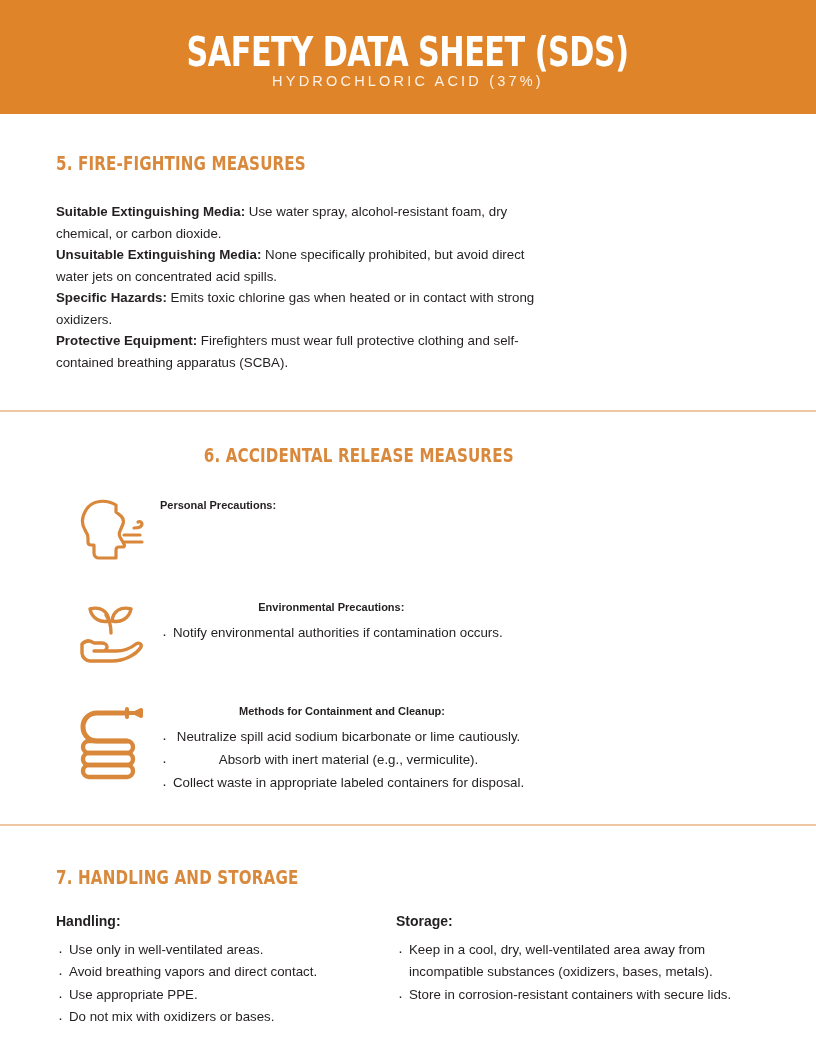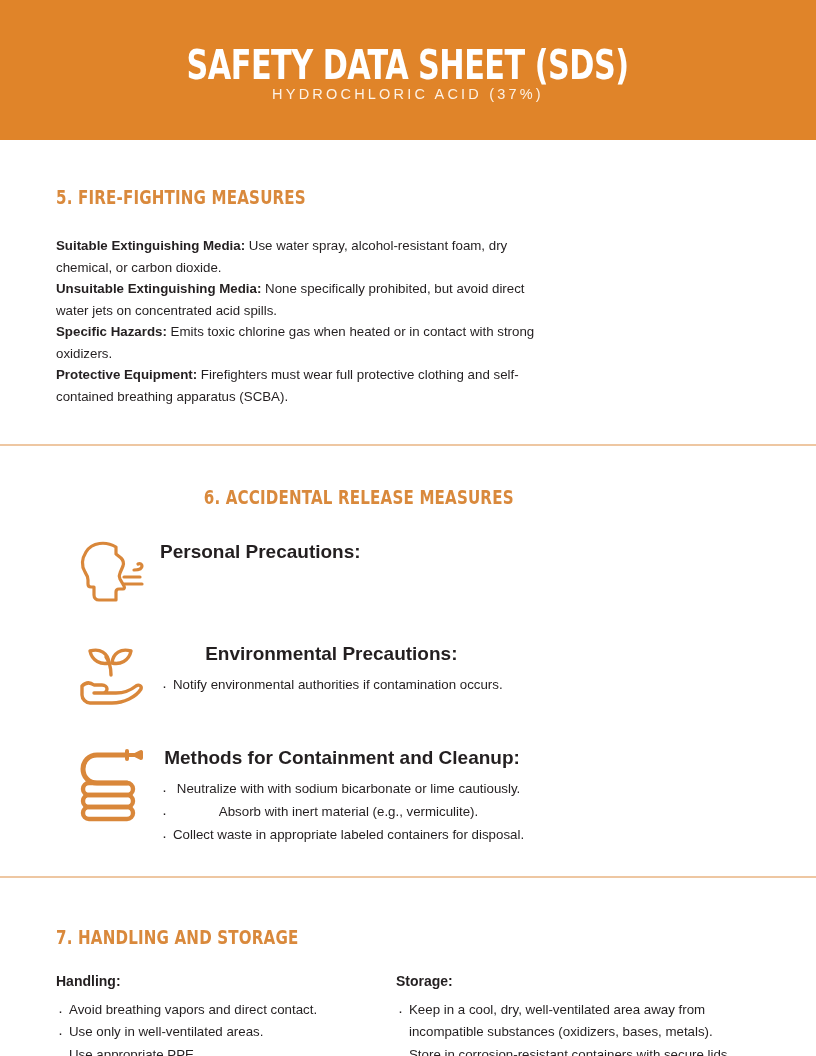--- a/index.html
+++ b/index.html
@@ -16,7 +16,7 @@
   
   .header {
     background: #e08429;
-    height: 140px;
+    height: 114px;
     display: flex;
     flex-direction: column;
     align-items: center;

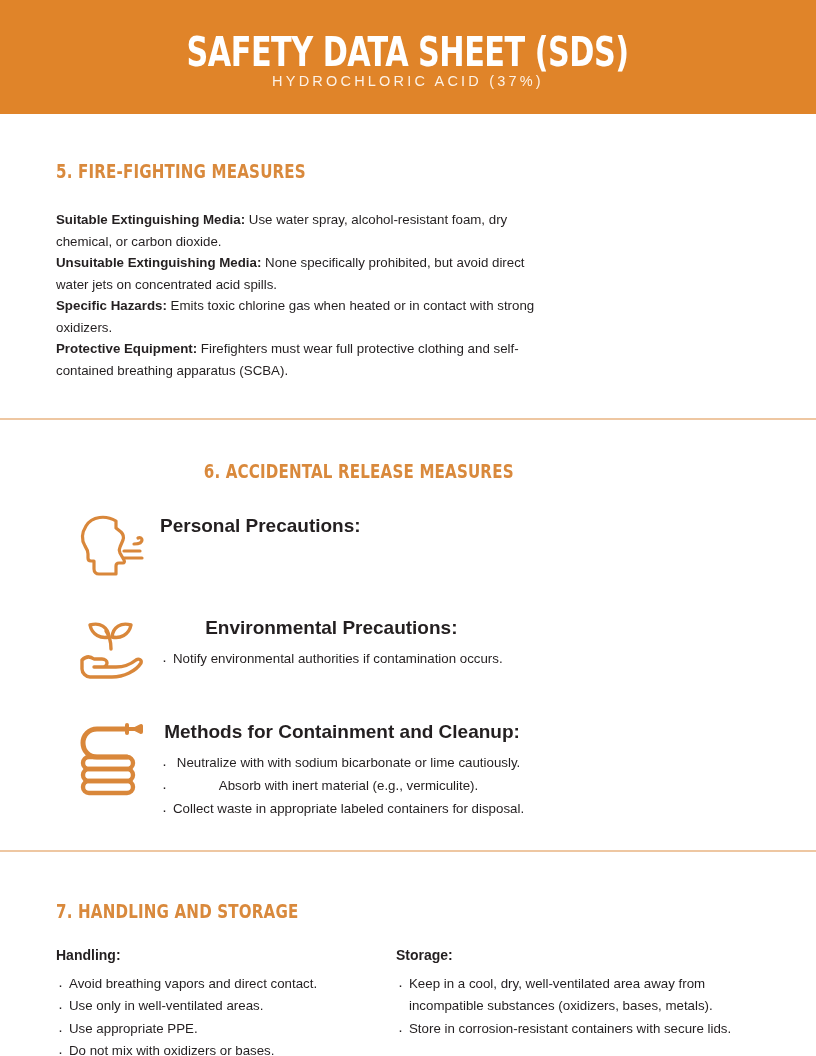--- a/index.html
+++ b/index.html
@@ -44,7 +44,7 @@
   
   .page { padding: 0; }
 
-  .section { padding: 0 56px; margin-top: 8px; }
+  .section { padding: 0 56px; }
 
   .section-title {
     font-family: "DejaVu Sans Condensed", "Liberation Sans Narrow", "Liberation Sans", sans-serif;

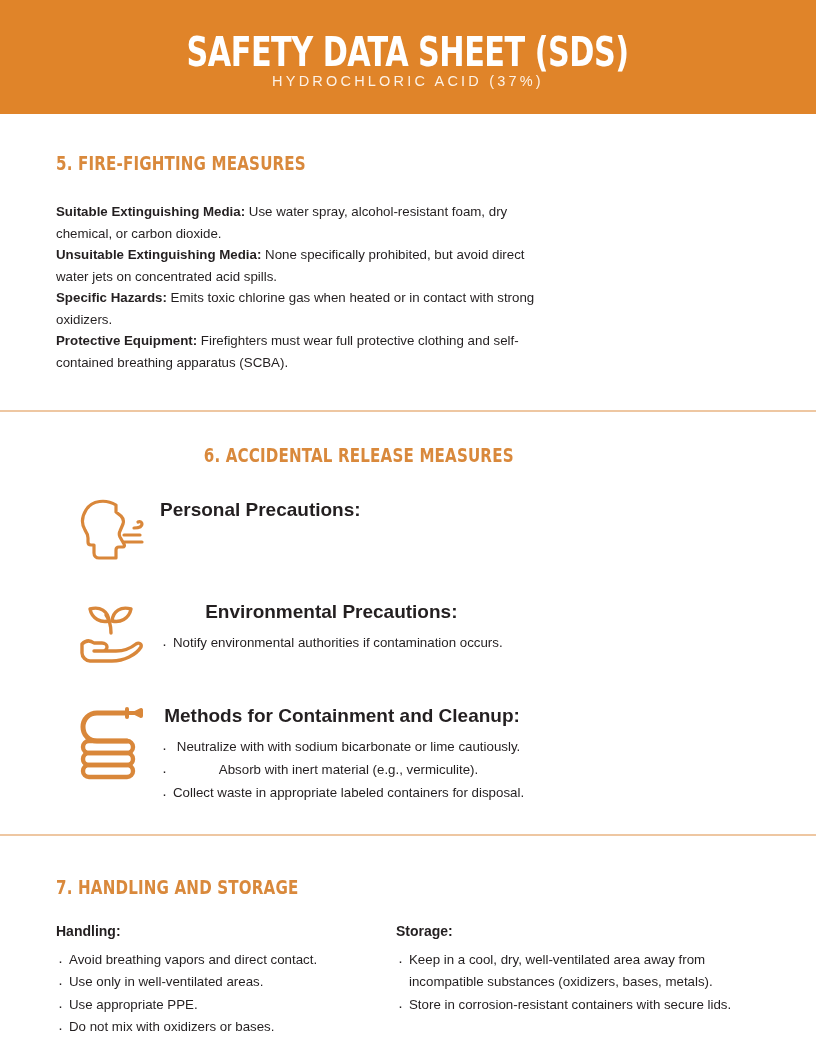--- a/index.html
+++ b/index.html
@@ -95,7 +95,7 @@
   }
   .icon-text { padding-top: 4px; }
   .icon-heading {
-    font-size: 19px;
+    font-size: 11px;
     font-weight: bold;
     color: #231f20;
     margin-bottom: 9px;

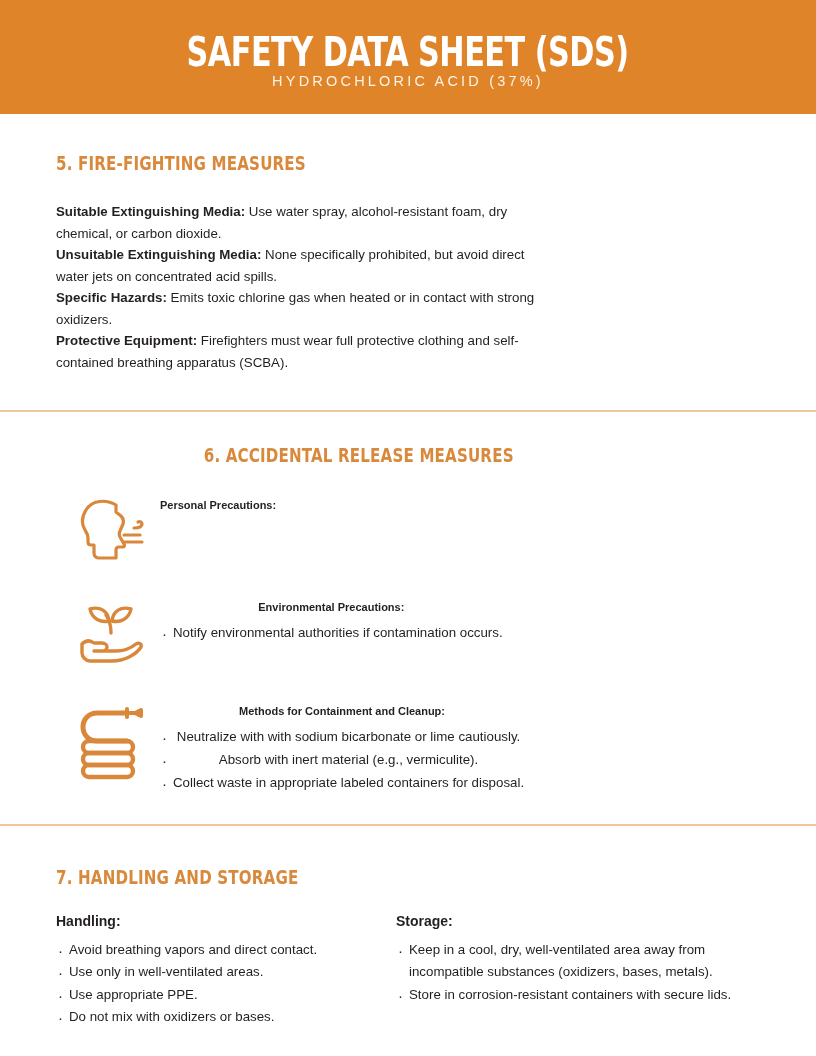--- a/index.html
+++ b/index.html
@@ -214,7 +214,7 @@
         <div class="icon-text">
           <div class="icon-heading">Methods for Containment and Cleanup:</div>
           <ul class="bullet-list">
-            <li>Neutralize with with sodium bicarbonate or lime cautiously.</li>
+            <li>Neutralize spill acid sodium bicarbonate or lime cautiously.</li>
             <li>Absorb with inert material (e.g., vermiculite).</li>
             <li>Collect waste in appropriate labeled containers for disposal.</li>
           </ul>

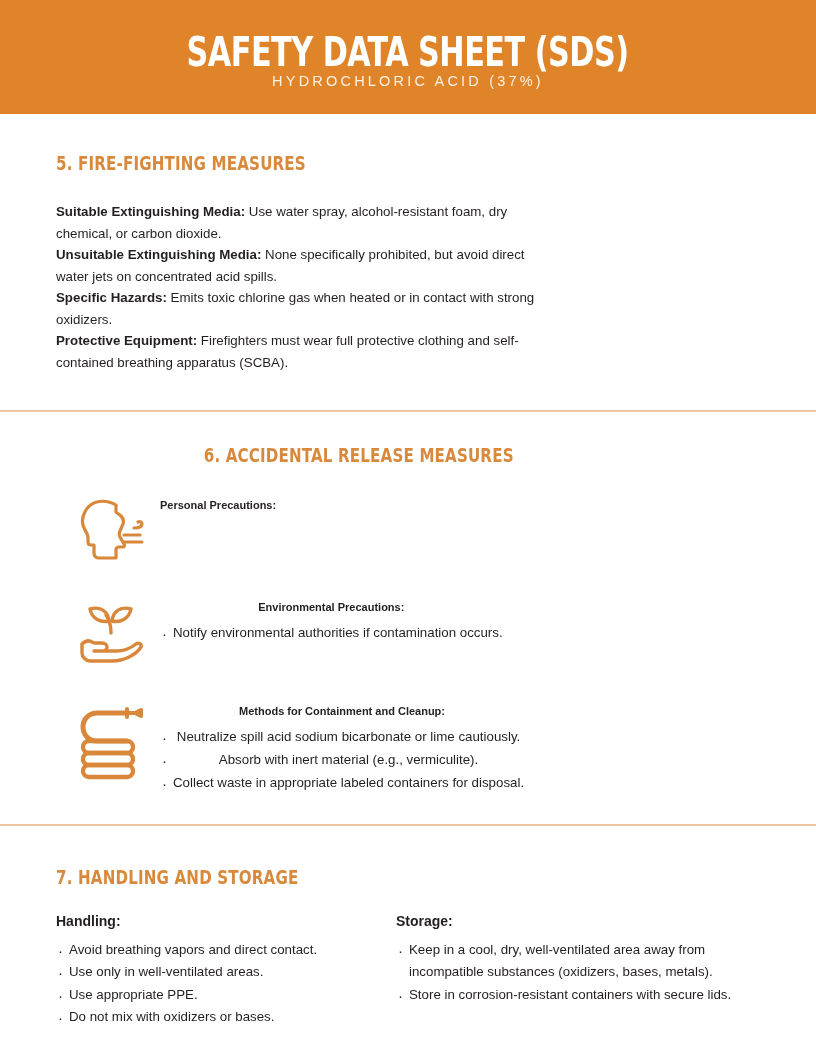--- a/index.html
+++ b/index.html
@@ -233,8 +233,8 @@
       <div class="col">
         <div class="col-heading">Handling:</div>
         <ul class="bullet-list">
+          <li>Use only in well-ventilated areas.</li>
           <li>Avoid breathing vapors and direct contact.</li>
-          <li>Use only in well-ventilated areas.</li>
           <li>Use appropriate PPE.</li>
           <li>Do not mix with oxidizers or bases.</li>
         </ul>

